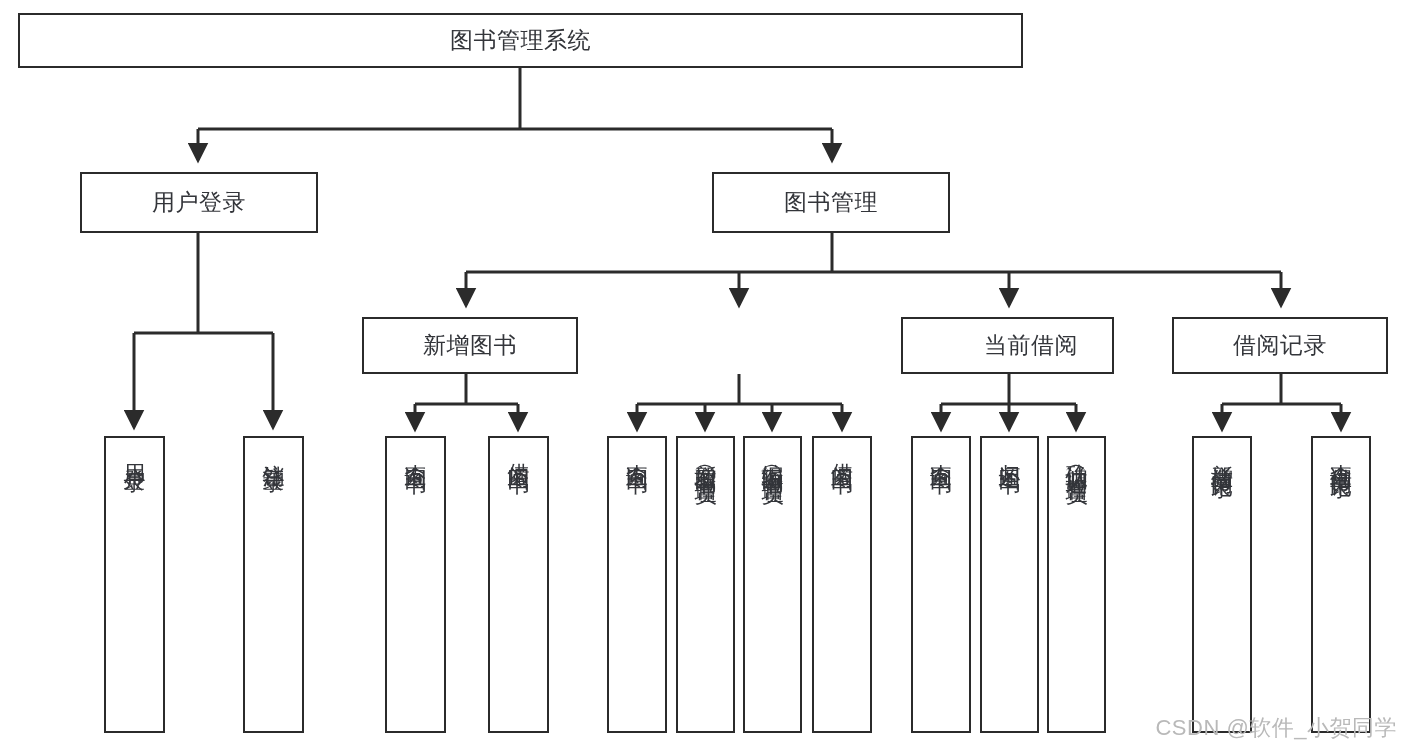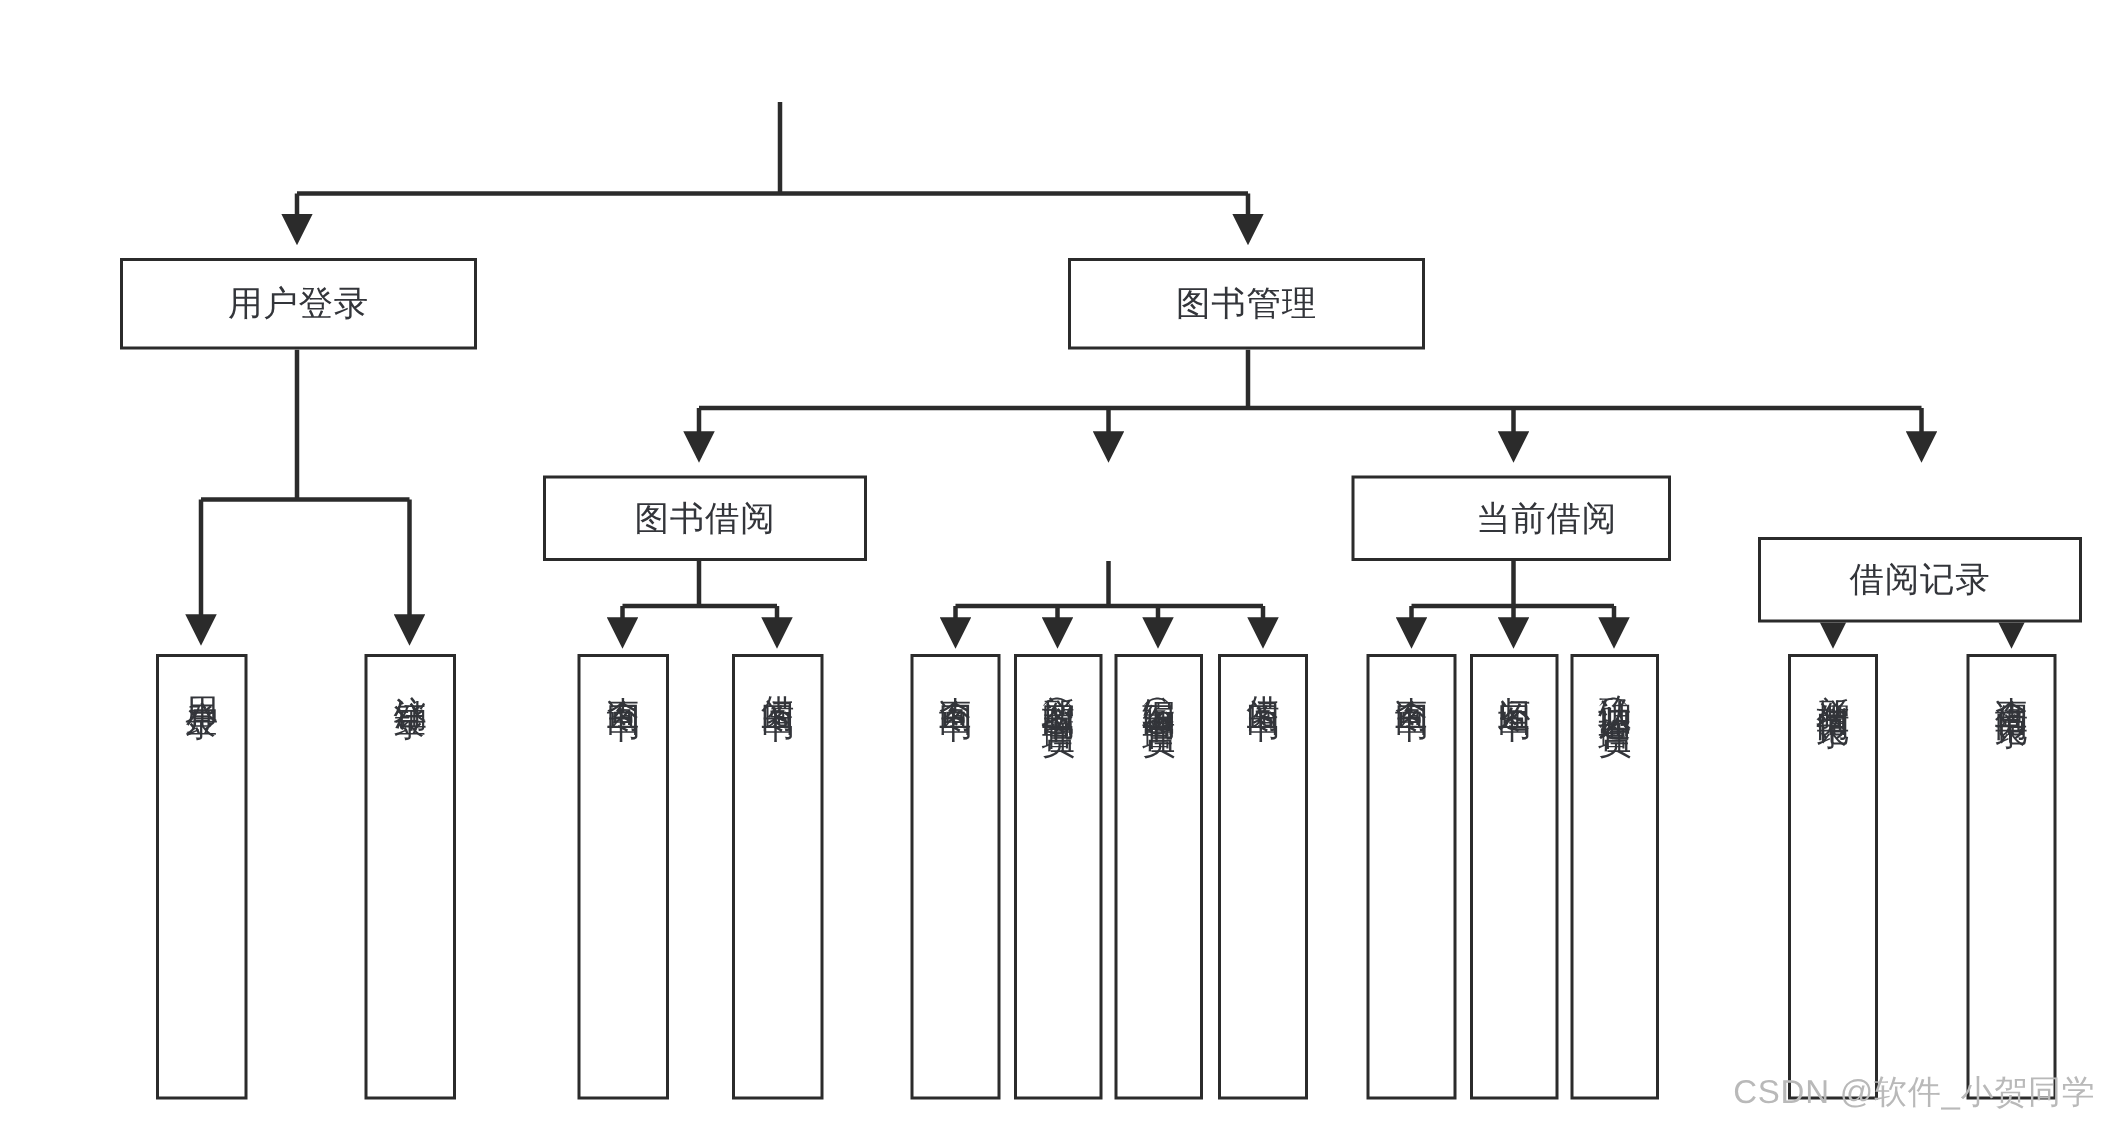--- a/index.html
+++ b/index.html
@@ -130,6 +130,9 @@
     </g>
   </svg>
 
+  <div class="node root h-node" style="left:18px; top:13px; width:1005px; height:55px;">
+    <span class="node-label">图书管理系统</span>
+  </div>
 
   <div class="node h-node" style="left:80px; top:172px; width:238px; height:61px;">
     <span class="node-label">用户登录</span>

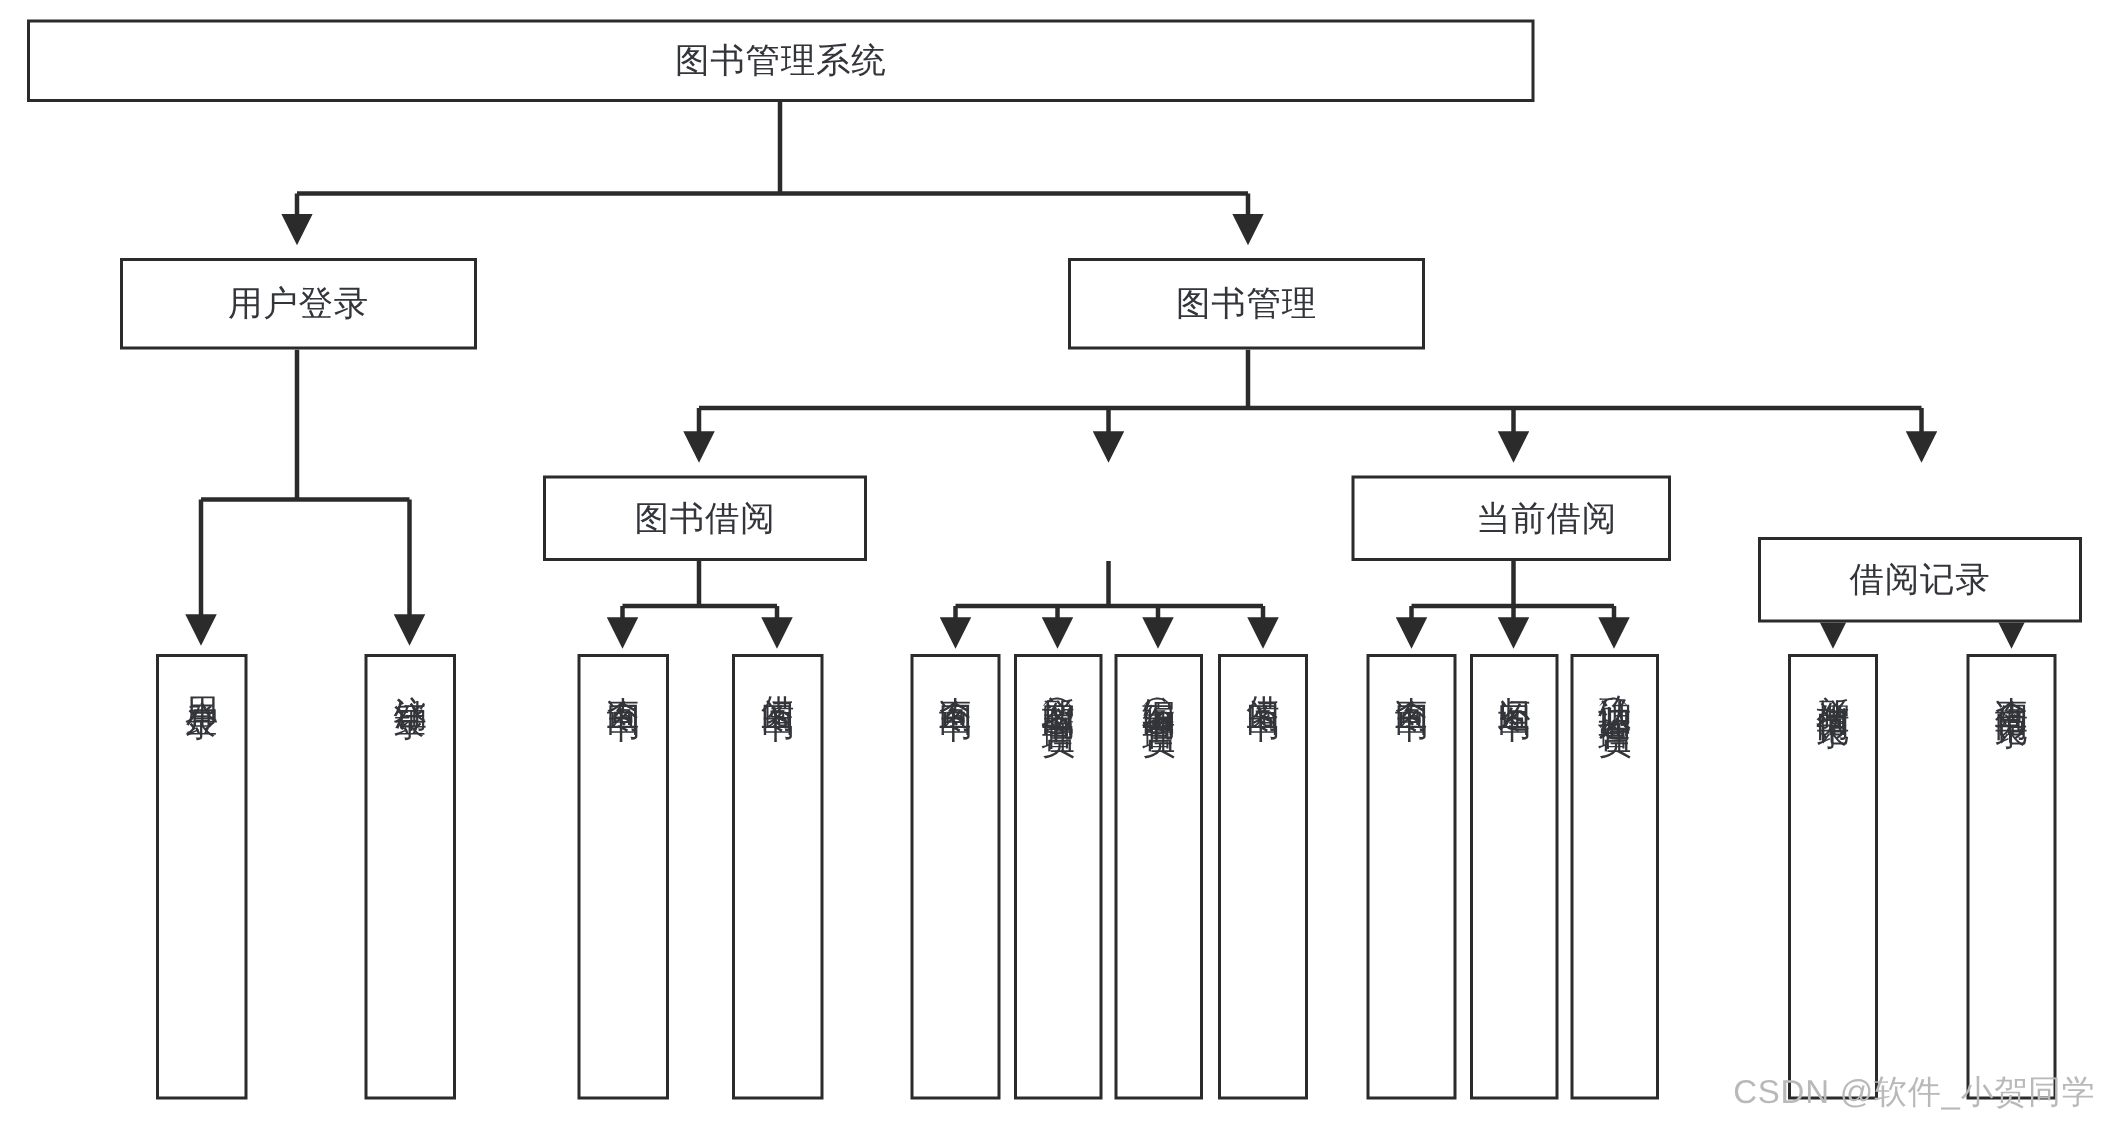--- a/index.html
+++ b/index.html
@@ -143,7 +143,7 @@
   </div>
 
   <div class="node h-node" style="left:362px; top:317px; width:216px; height:57px;">
-    <span class="node-label">图书借阅</span>
+    <span class="node-label">新增图书</span>
   </div>
 
 

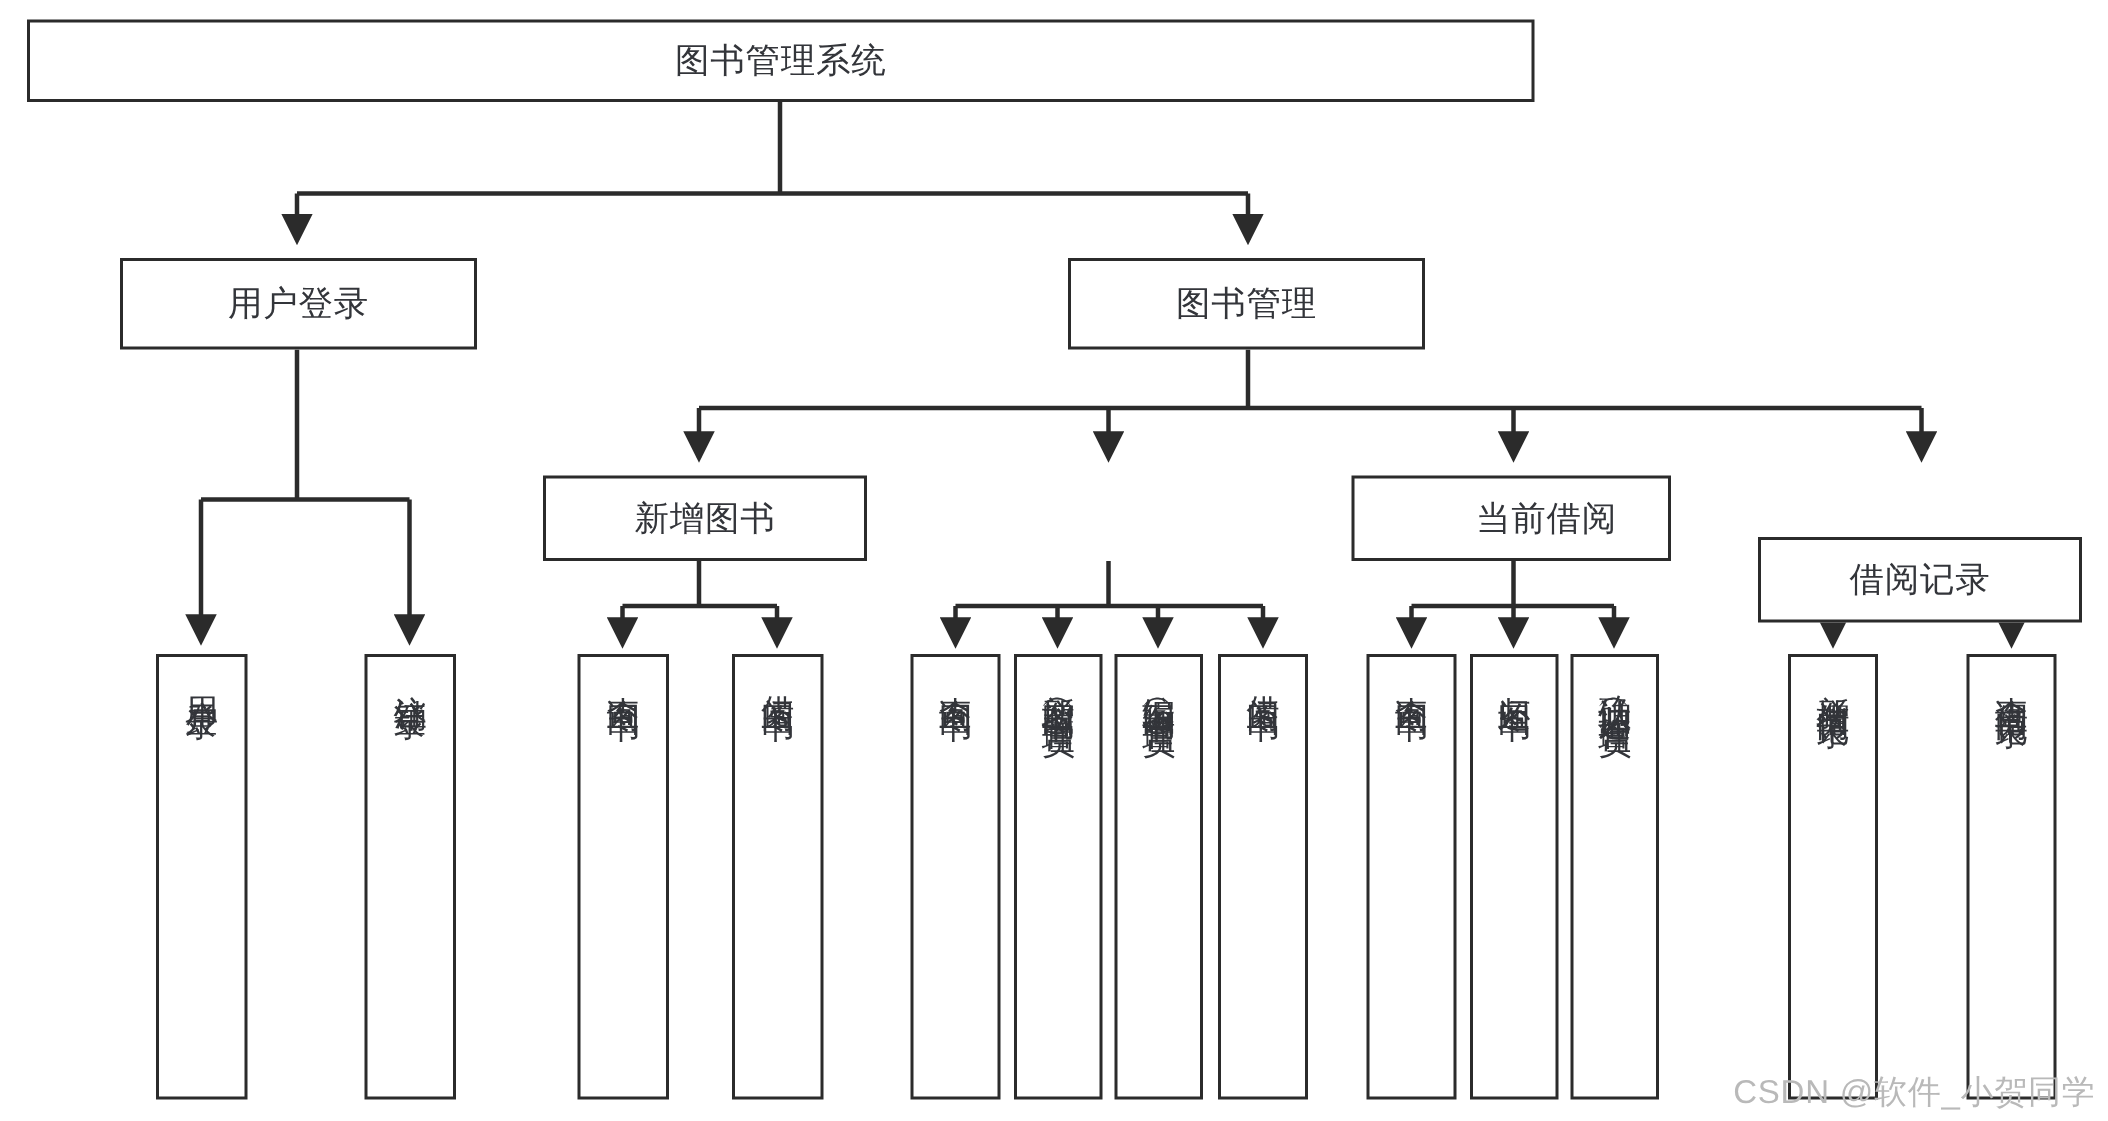--- a/index.html
+++ b/index.html
@@ -151,7 +151,7 @@
     <span class="node-label">当前借阅</span>
   </div>
 
-  <div class="node h-node" style="left:1172px; top:317px; width:216px; height:57px;margin-top:41px;">
+  <div class="node h-node" style="left:1172px; top:317px; width:216px; height:57px;">
     <span class="node-label">借阅记录</span>
   </div>
 

